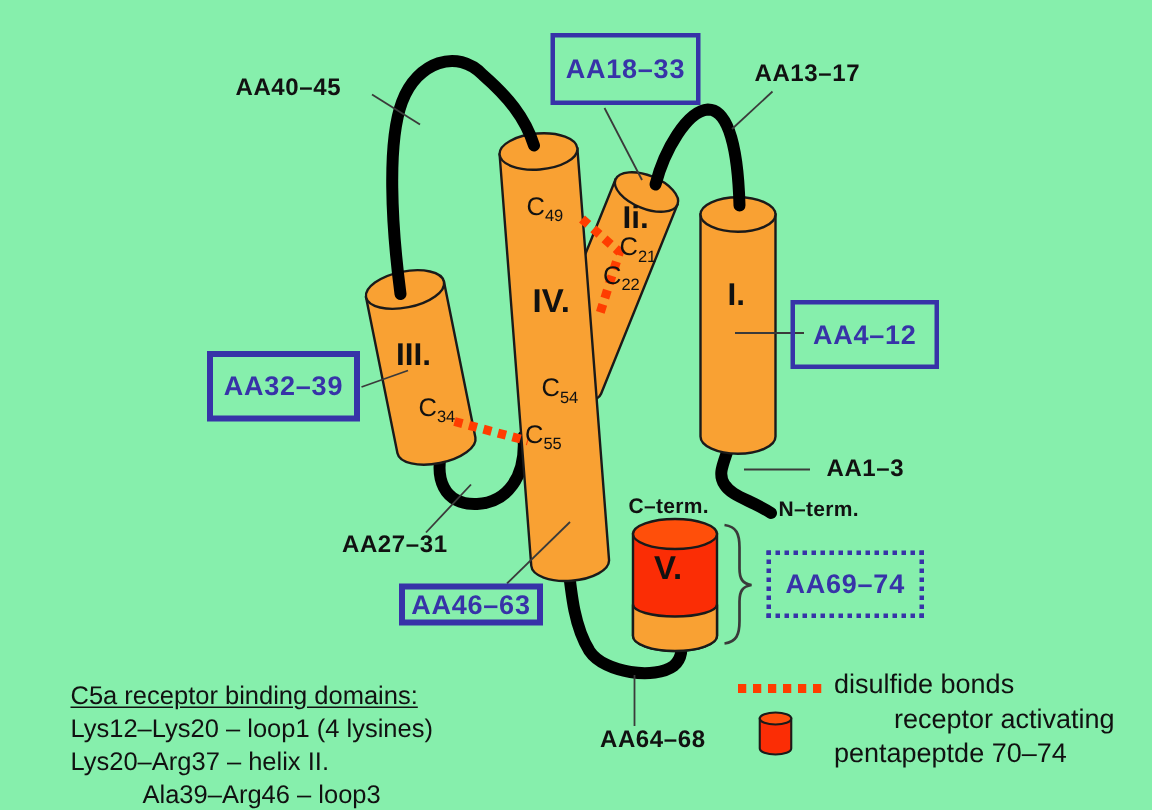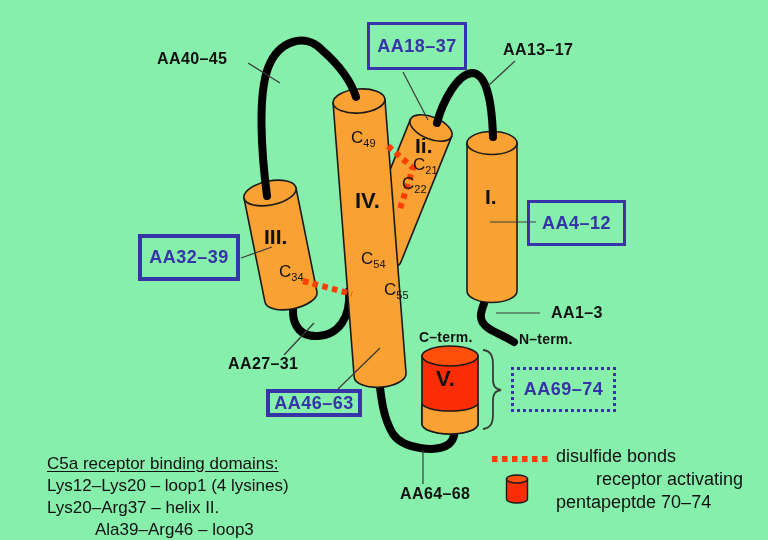--- a/index.html
+++ b/index.html
@@ -95,7 +95,7 @@
   <div class="lbl lbl-sm" style="left:419px;top:329px;">C–term.</div>
   <div class="lbl lbl-sm" style="left:519px;top:331px;">N–term.</div>
 
-  <div class="bluebox" style="left:367px;top:22px;width:100px;height:48px;">AA18–37</div>
+  <div class="bluebox" style="left:367px;top:22px;width:100px;height:48px;">AA18–33</div>
   <div class="bluebox" style="left:527px;top:200px;width:99px;height:46px;">AA4–12</div>
   <div class="bluebox thick" style="left:138px;top:234px;width:102px;height:47px;">AA32–39</div>
   <div class="bluebox thick" style="left:266px;top:389px;width:96px;height:28px;">AA46–63</div>

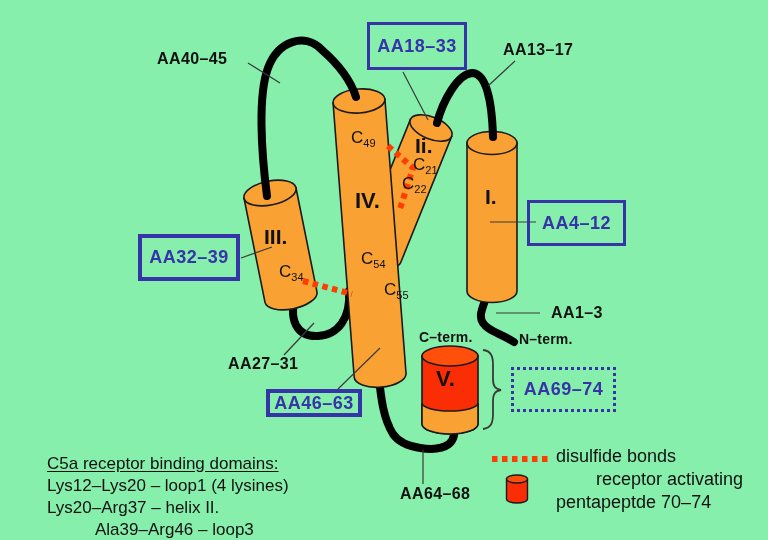--- a/index.html
+++ b/index.html
@@ -111,7 +111,7 @@
   <div class="cys" style="left:413px;top:155px;"><span>C</span><sub>21</sub></div>
   <div class="cys" style="left:402px;top:174px;"><span>C</span><sub>22</sub></div>
   <div class="cys" style="left:361px;top:249px;"><span>C</span><sub>54</sub></div>
-  <div class="cys" style="left:384px;top:280px;"><span>C</span><sub>55</sub></div>
+  <div class="cys" style="left:350px;top:280px;"><span>C</span><sub>55</sub></div>
   <div class="cys" style="left:279px;top:262px;"><span>C</span><sub>34</sub></div>
 
   <div class="legend-text" style="left:556px;top:446px;">disulfide bonds</div>

